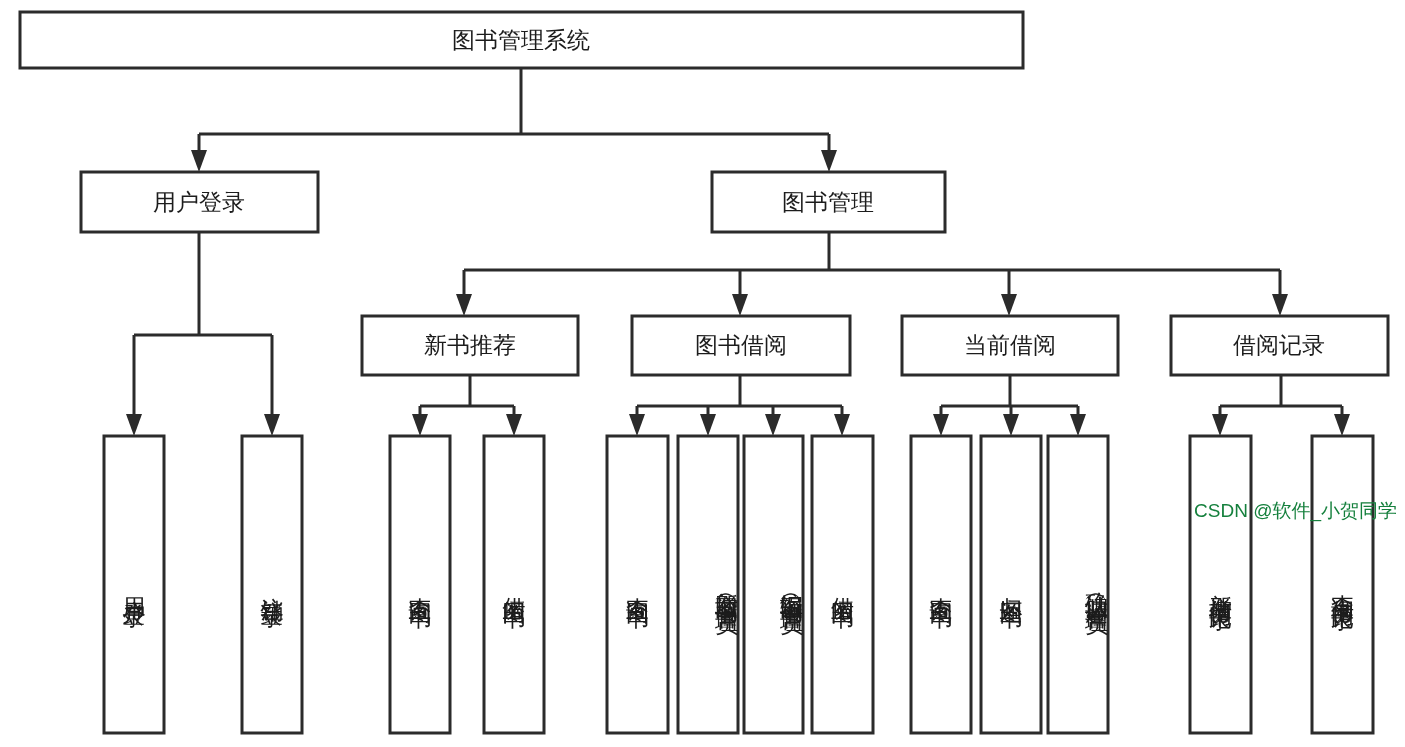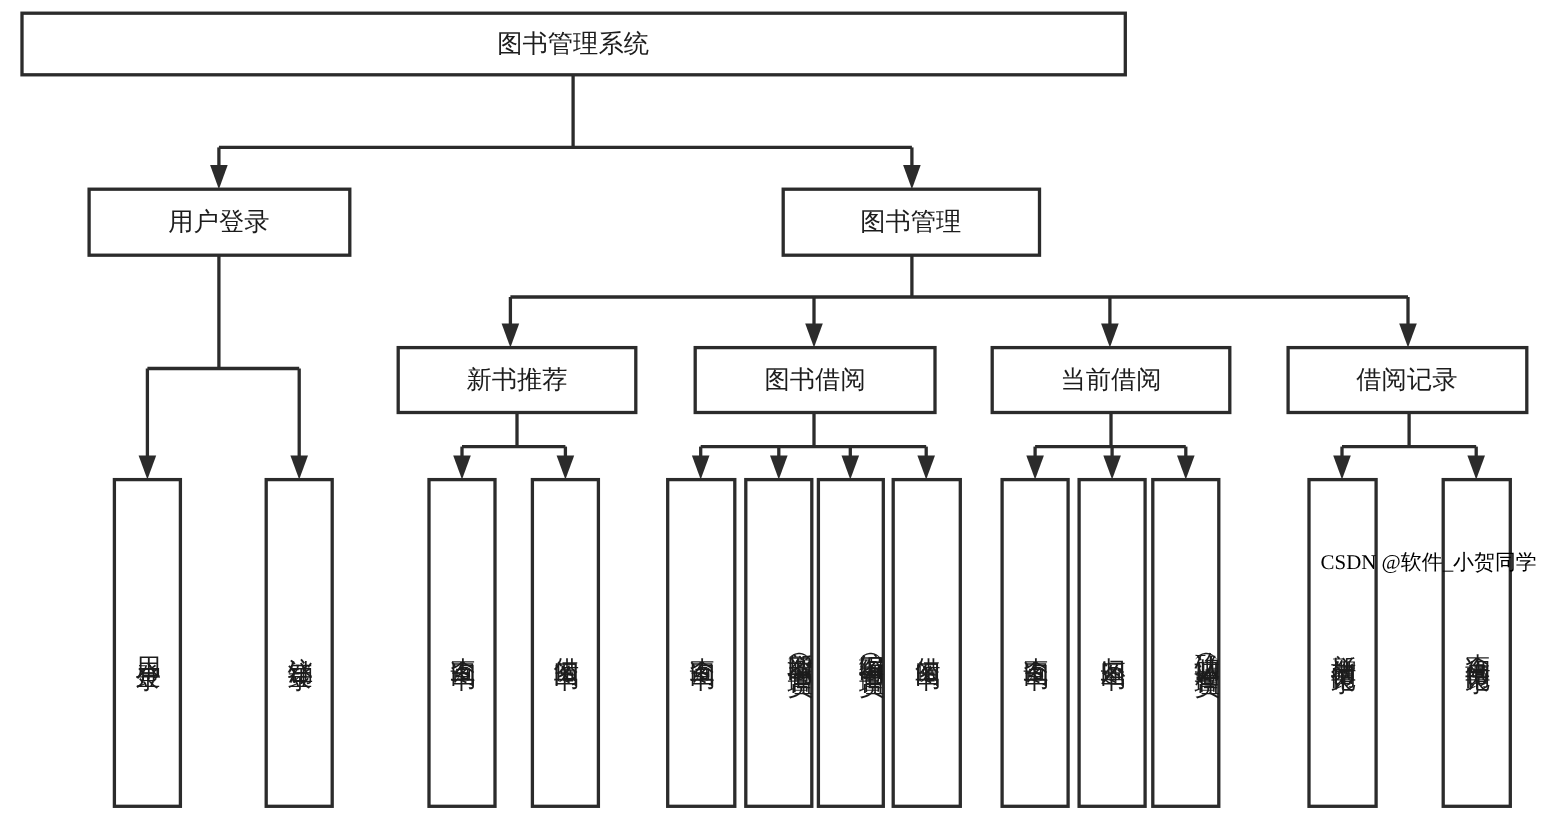--- a/index.html
+++ b/index.html
@@ -67,9 +67,9 @@
     position: absolute;
     right: 8px;
     bottom: 4px;
-    font-family: Liberation Serif, serif;
+    font-family: Liberation Sans, sans-serif;
     font-size: 19px;
-    color: #000000;
+    color: #15803d;
     white-space: nowrap;
   }
 </style>

